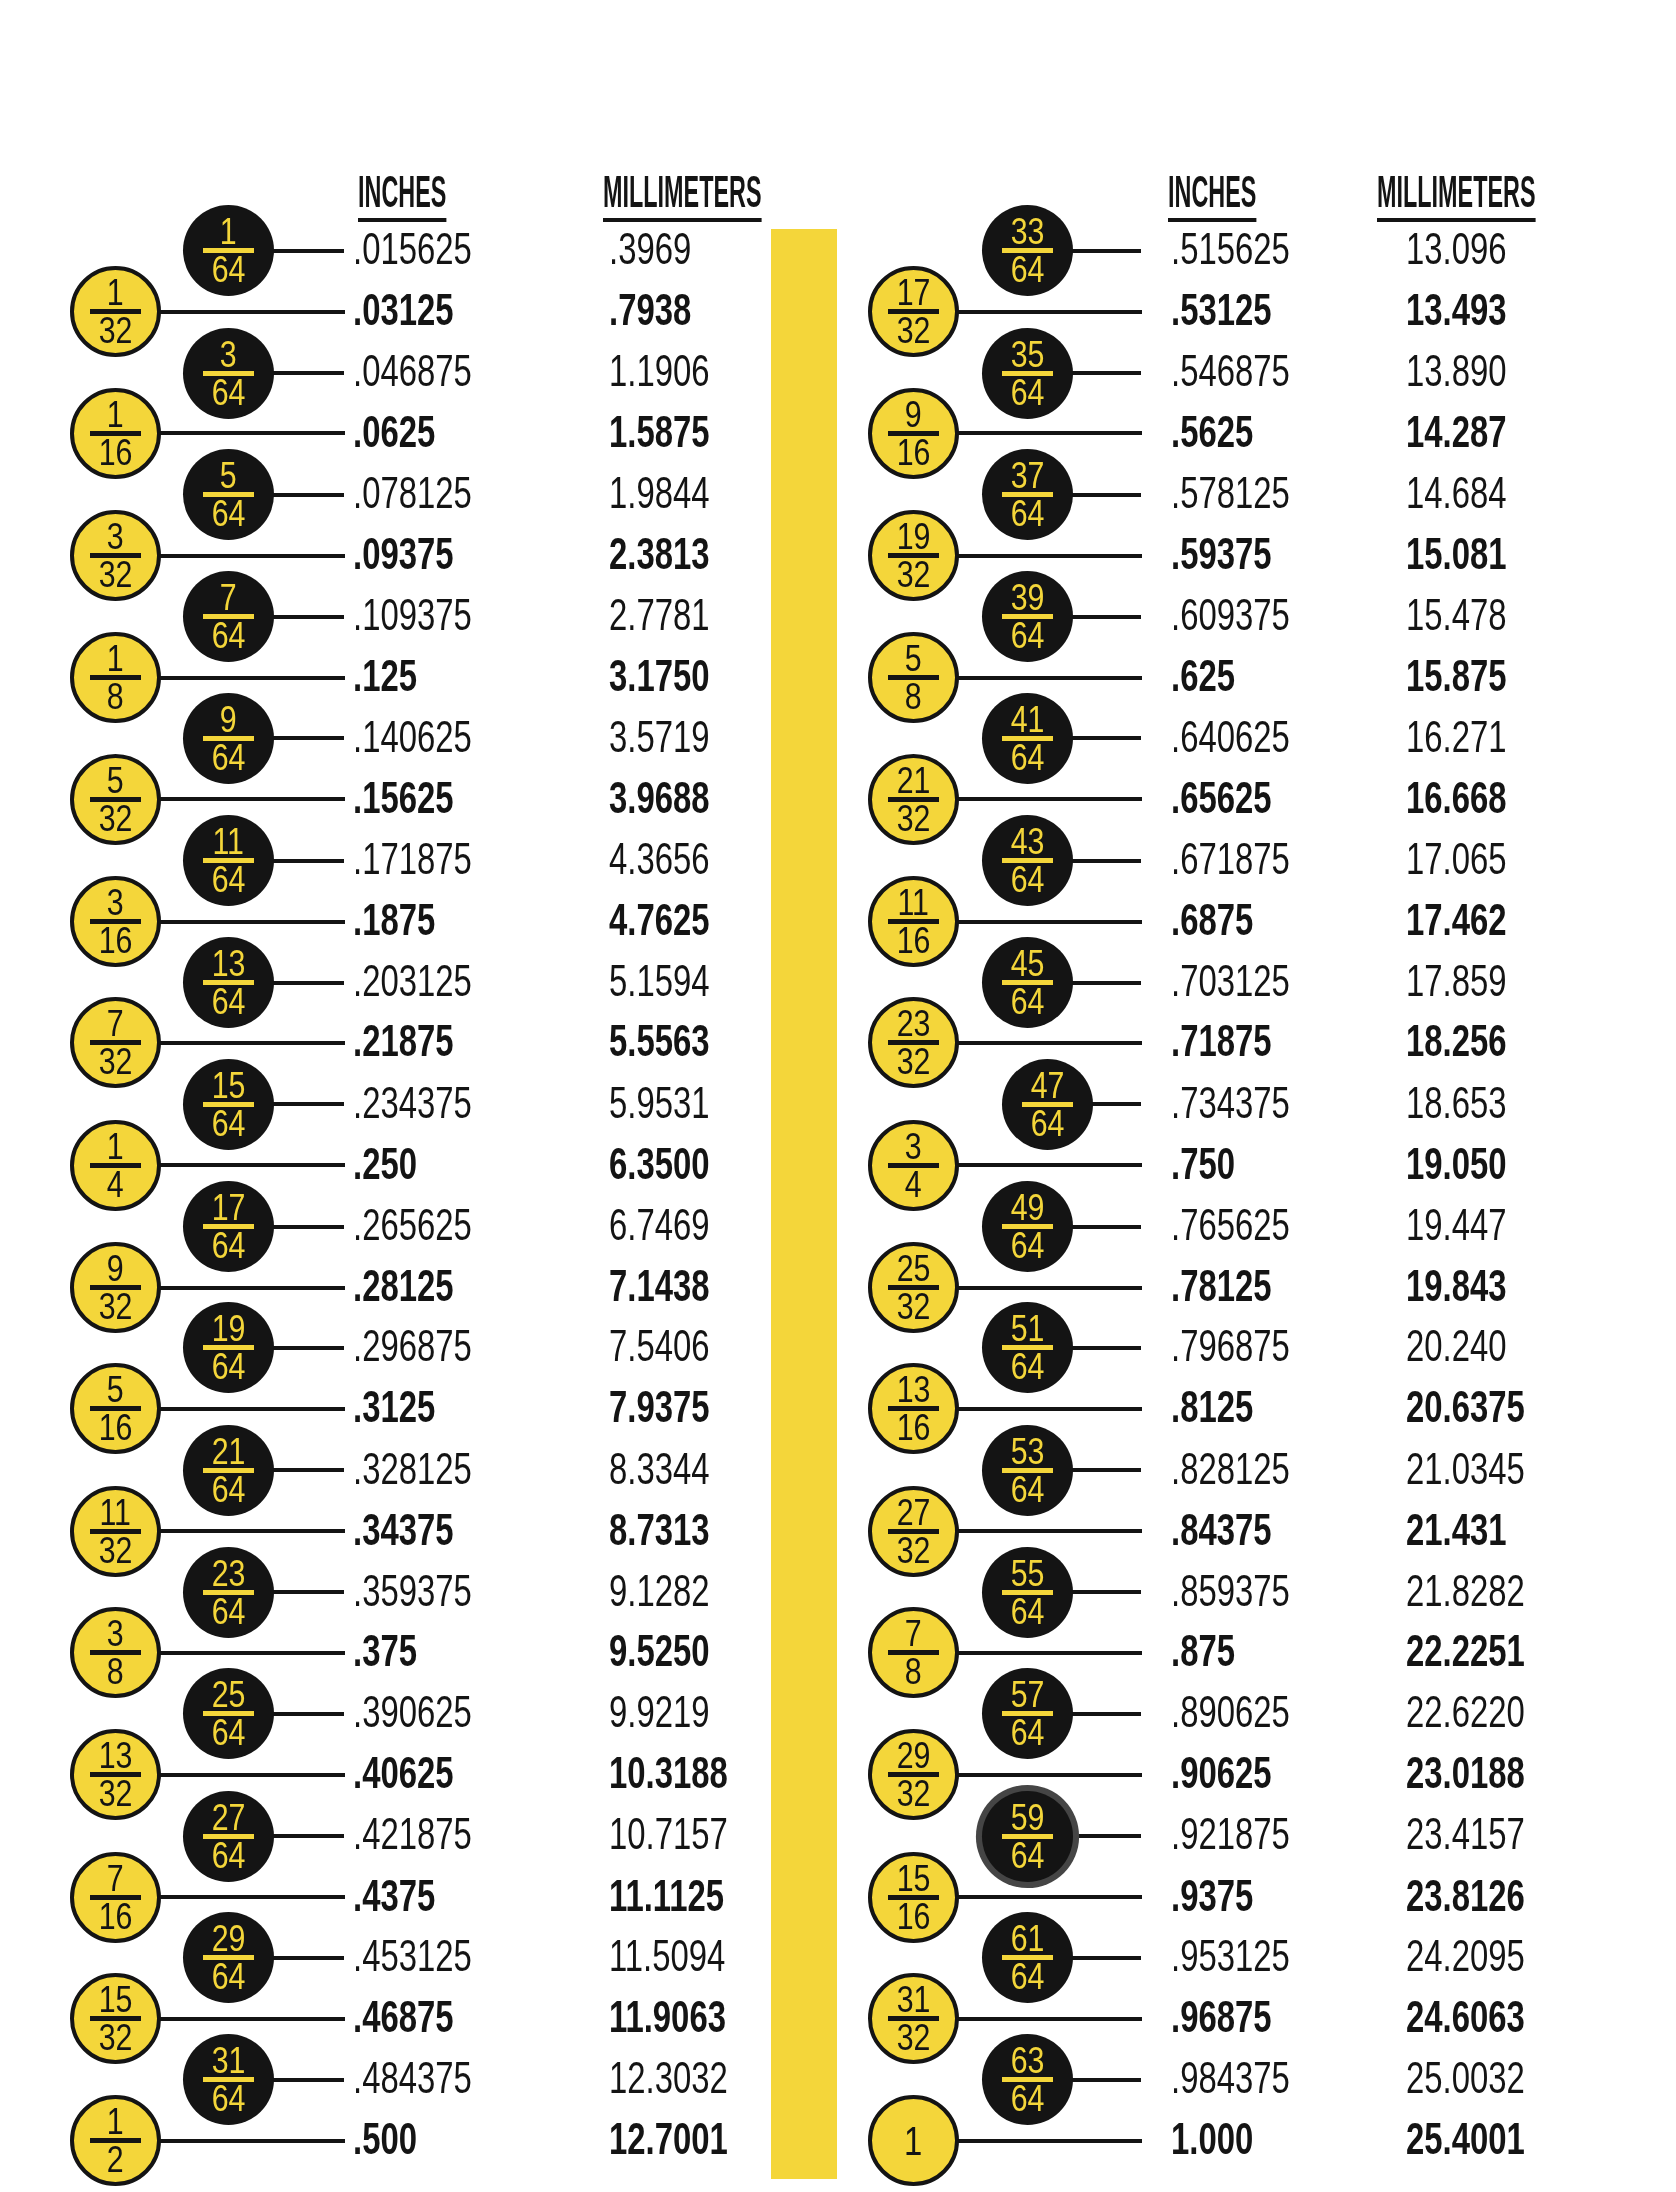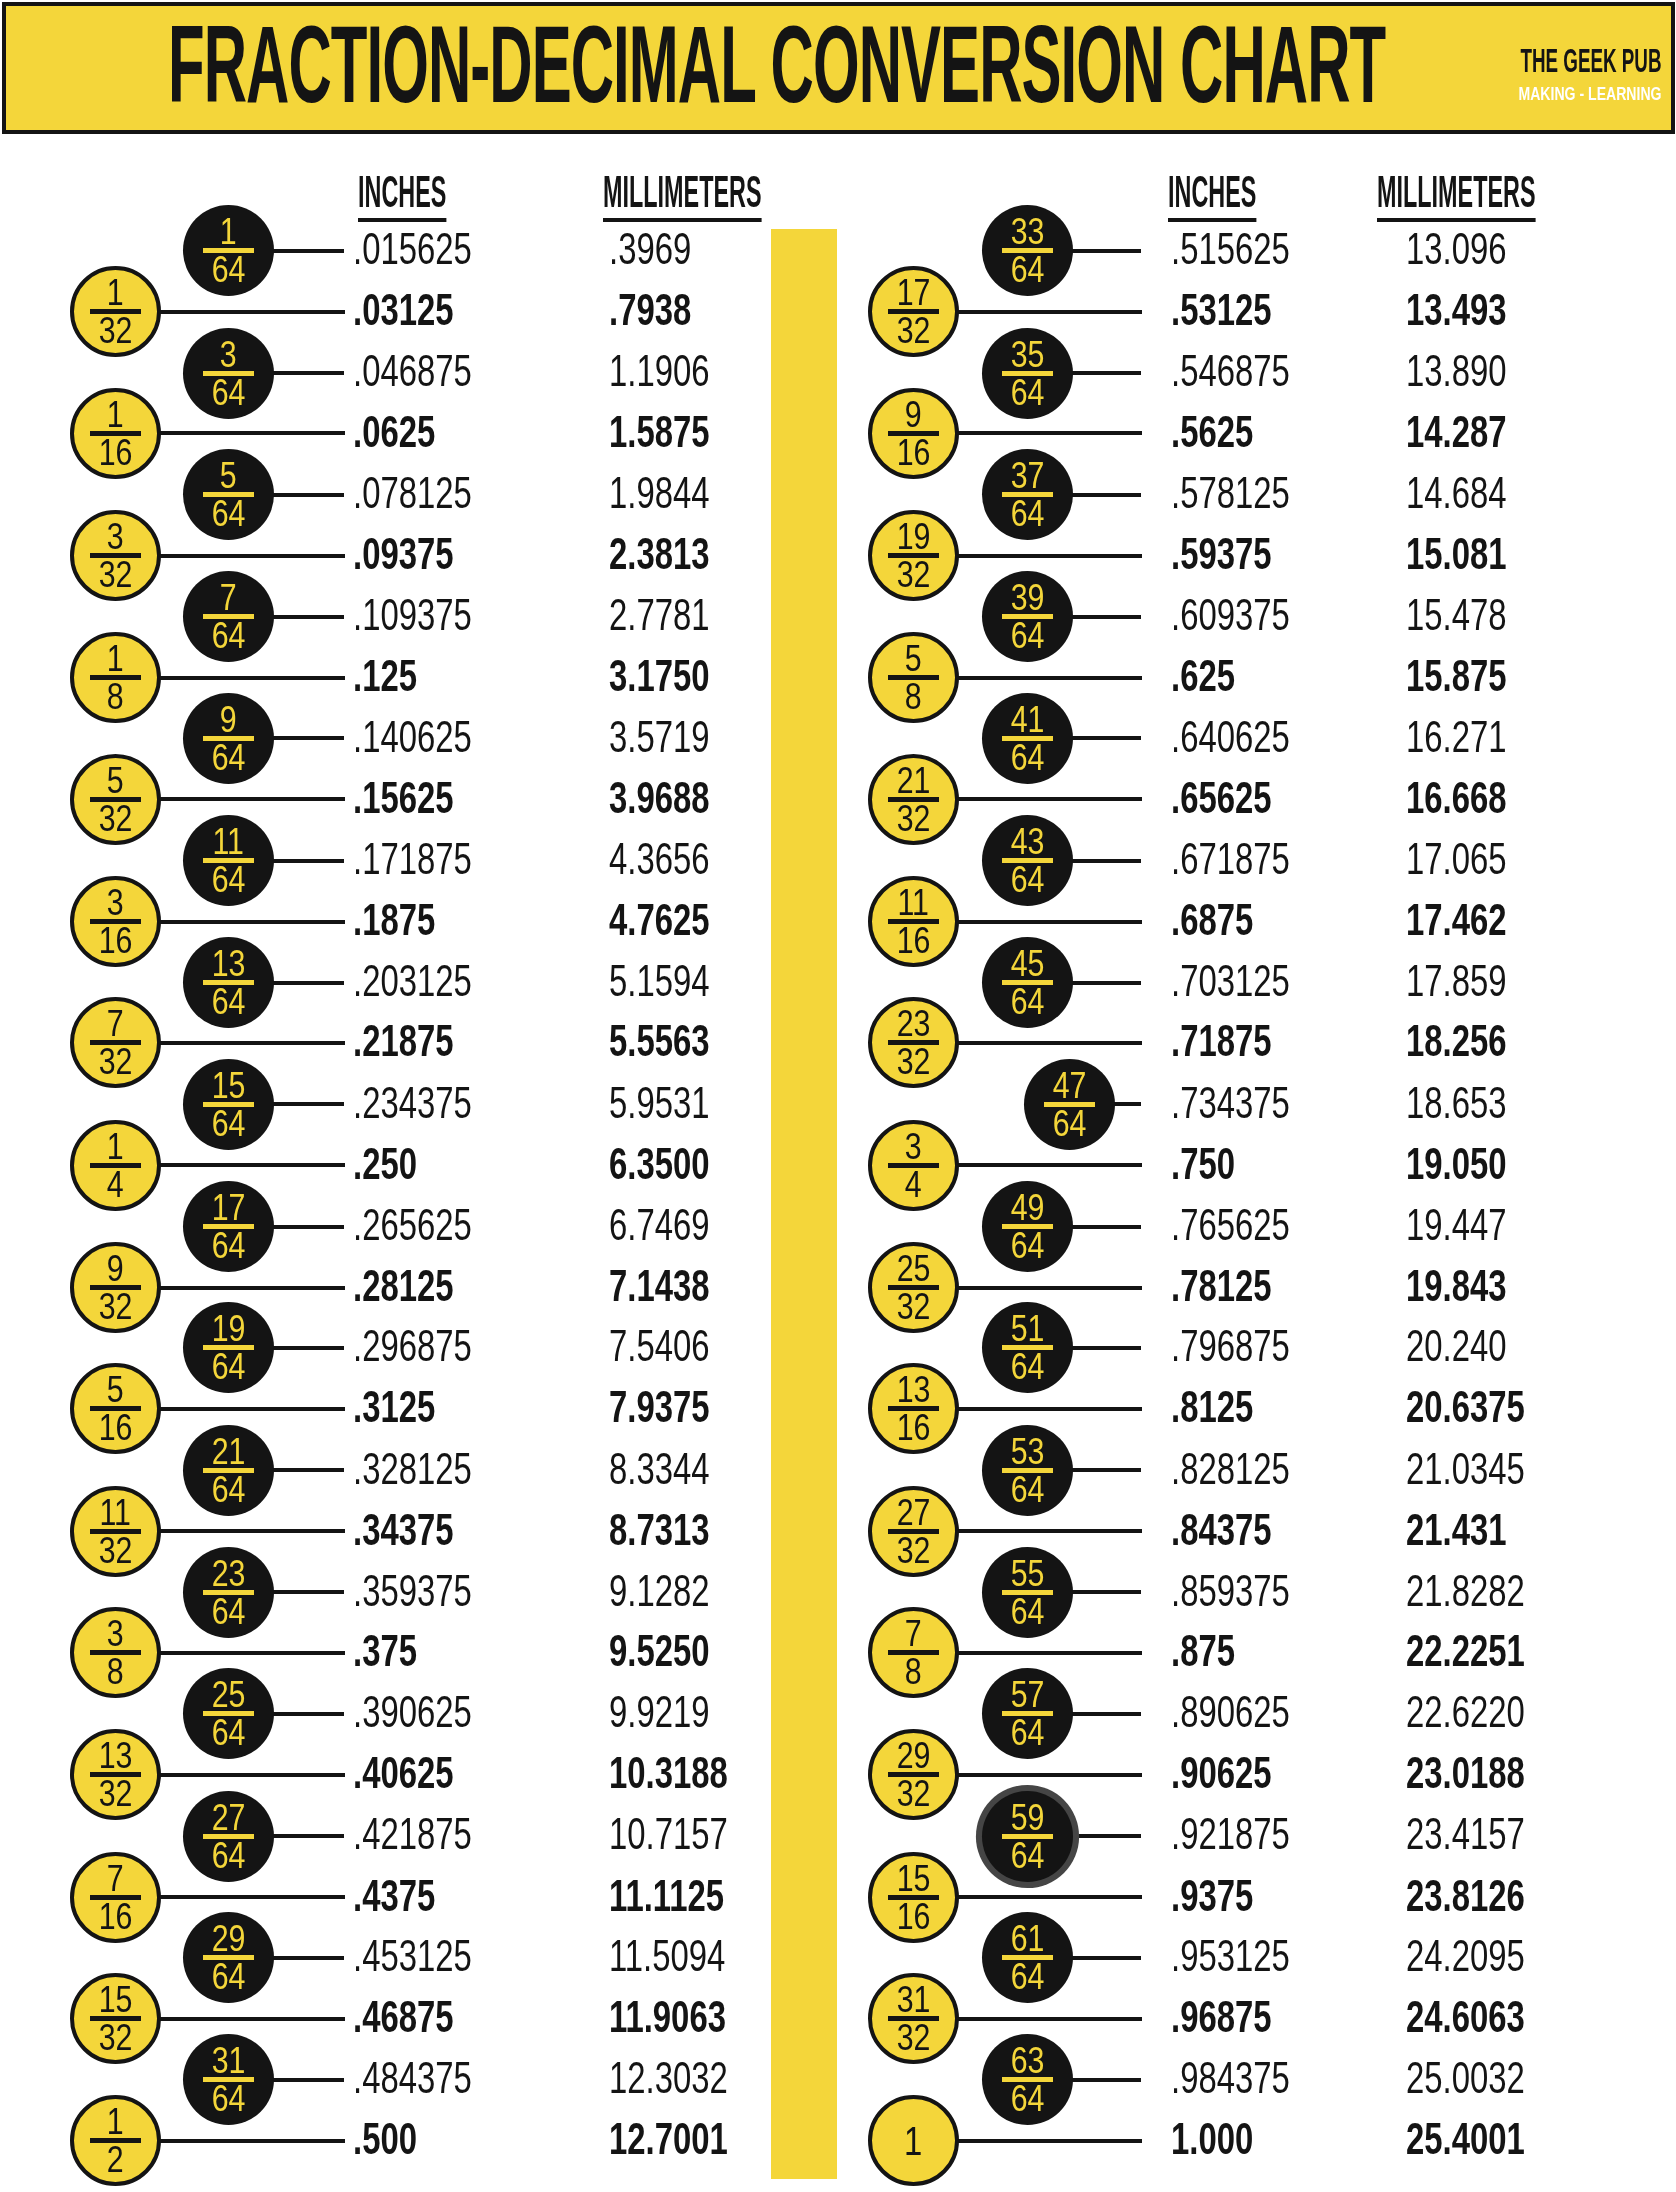--- a/index.html
+++ b/index.html
@@ -46,13 +46,6 @@
 
 <div class="page">
 
-  <div class="banner">
-    <div class="title">FRACTION-DECIMAL CONVERSION CHART</div>
-    <div class="logo">
-      <span class="logo-name">THE GEEK PUB</span>
-      <span class="logo-tagline">MAKING - LEARNING</span>
-    </div>
-  </div>
 
   <div class="divider"></div>
 

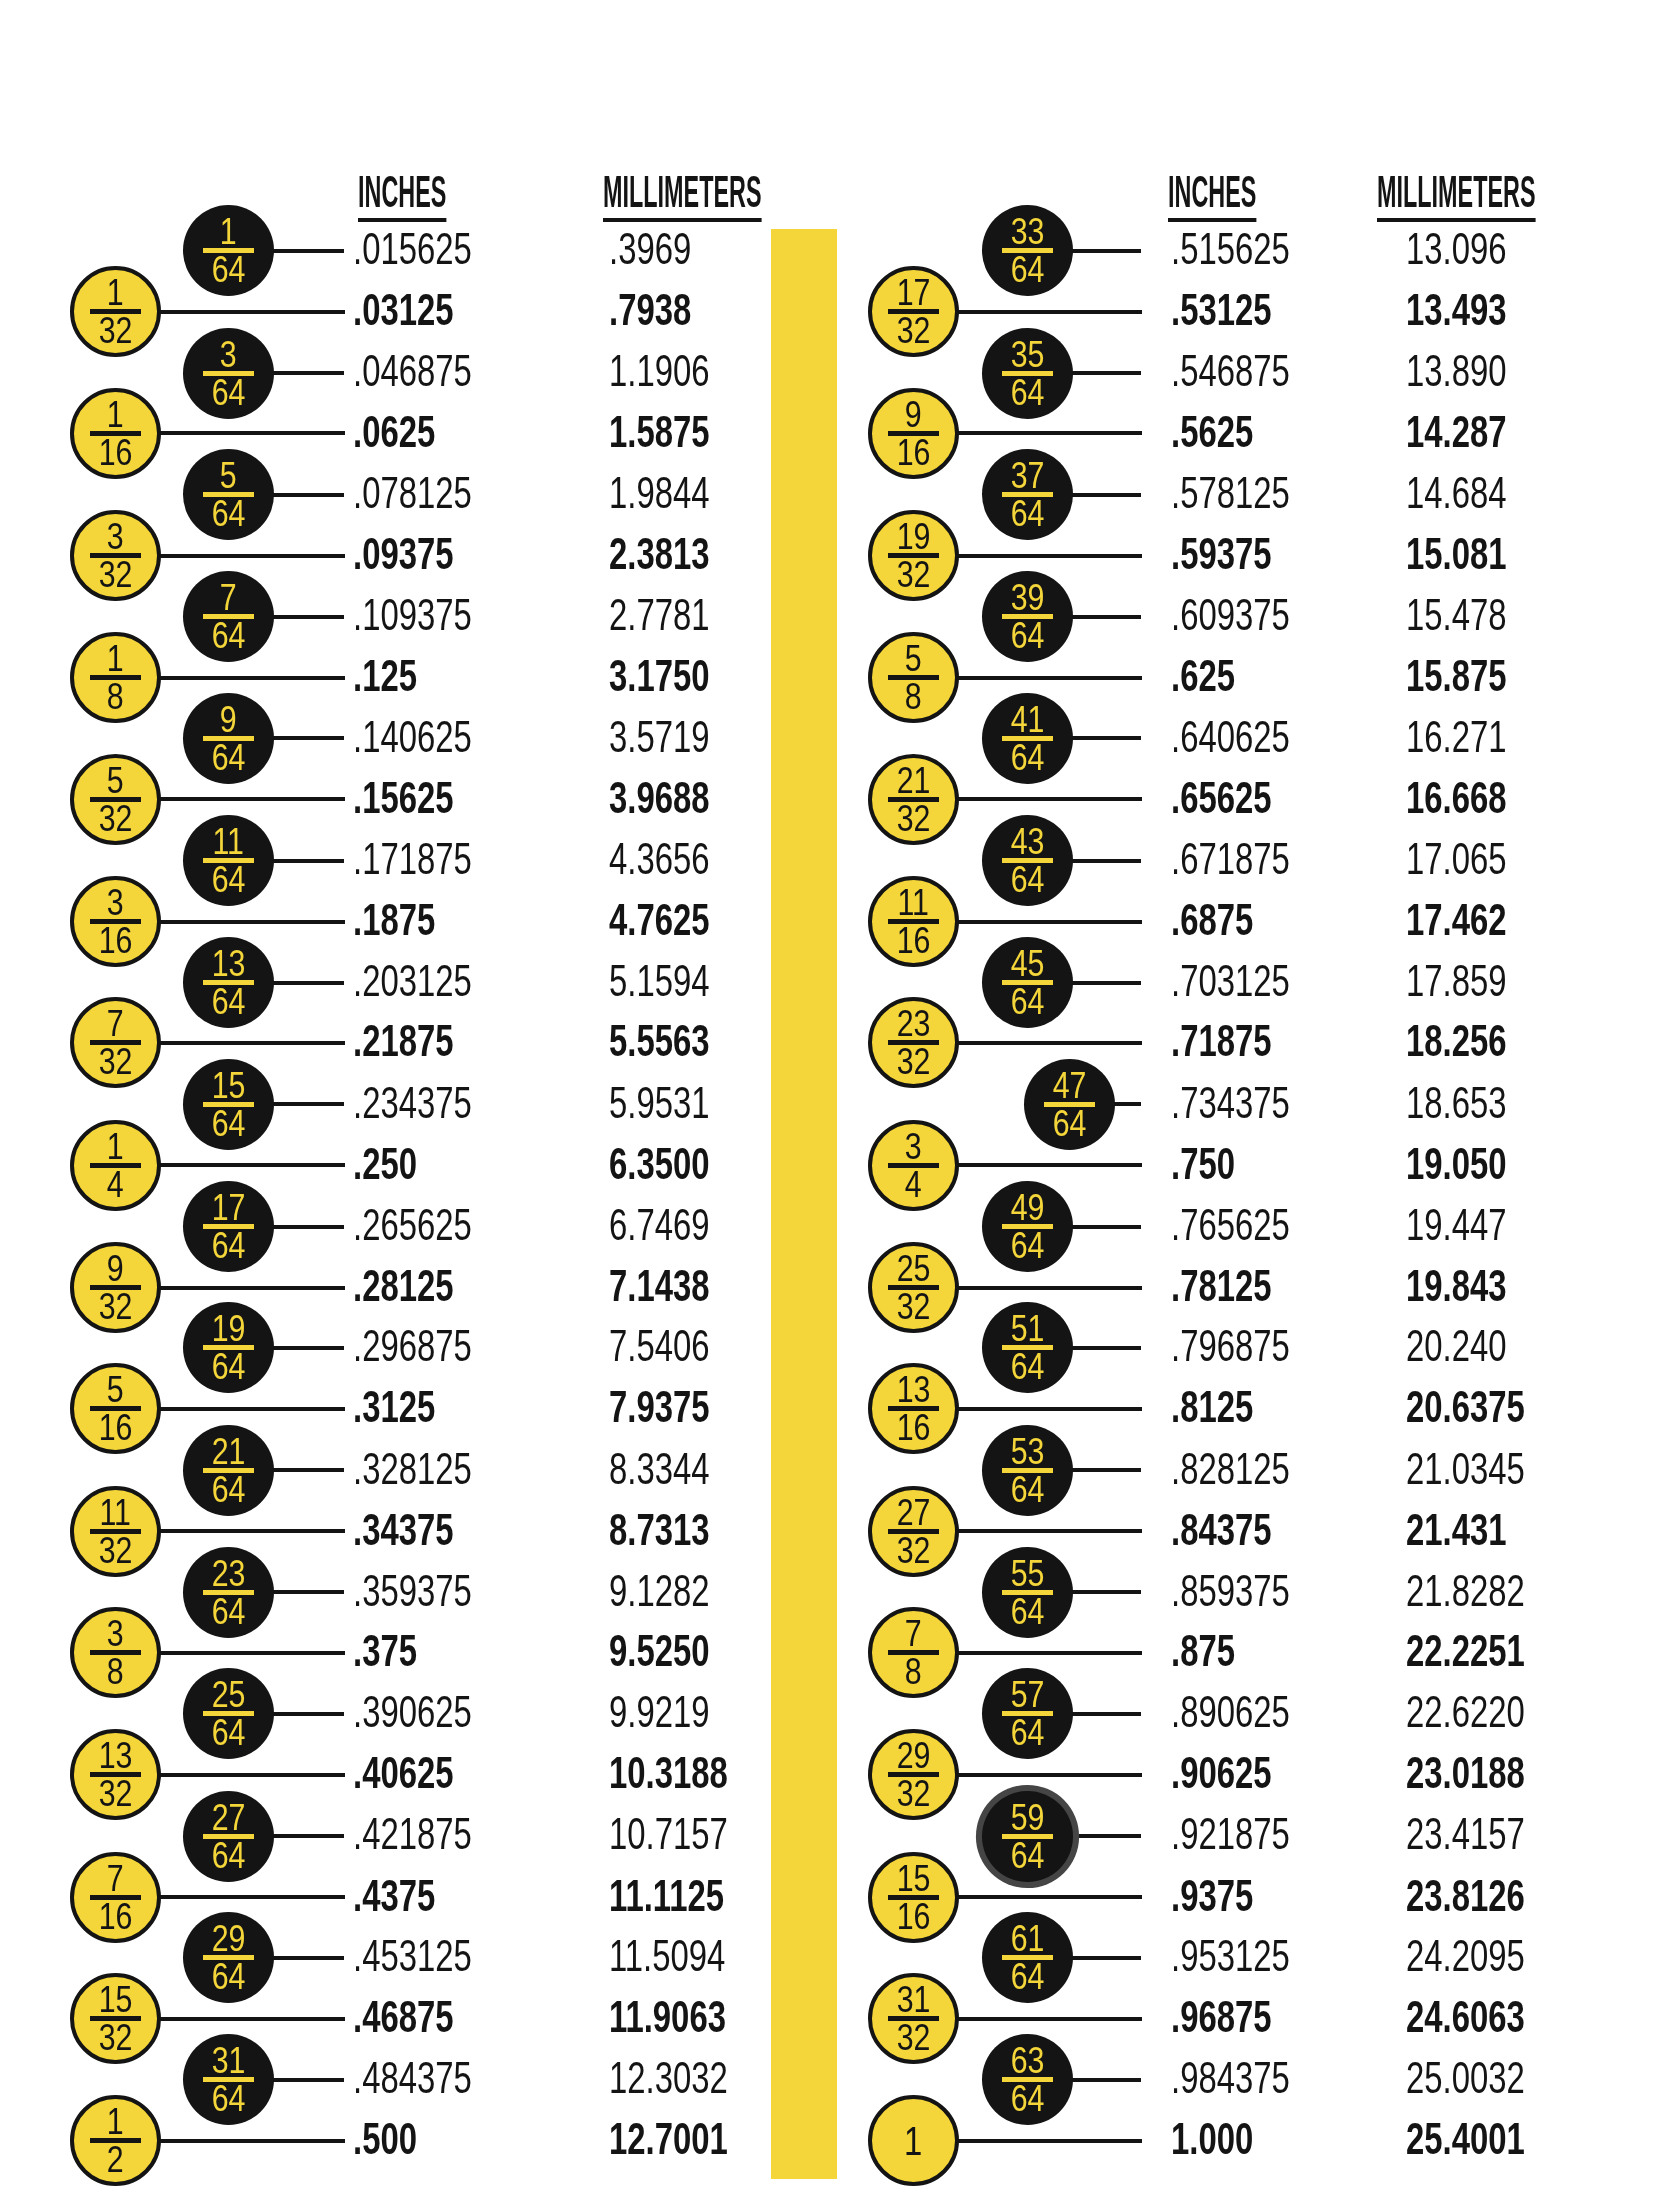--- a/index.html
+++ b/index.html
@@ -470,7 +470,7 @@
     <div class="val inches em" style="left: 1171px; top: 1018px;">.71875</div>
     <div class="val mm em" style="left: 1406px; top: 1018px;">18.256</div>
 
-    <div class="circle black" style="left: 1024px; top: 1059px;">
+    <div class="circle black" style="left: 1002px; top: 1059px;">
       <span class="num">47</span>
       <span class="bar"></span>
       <span class="den">64</span>

